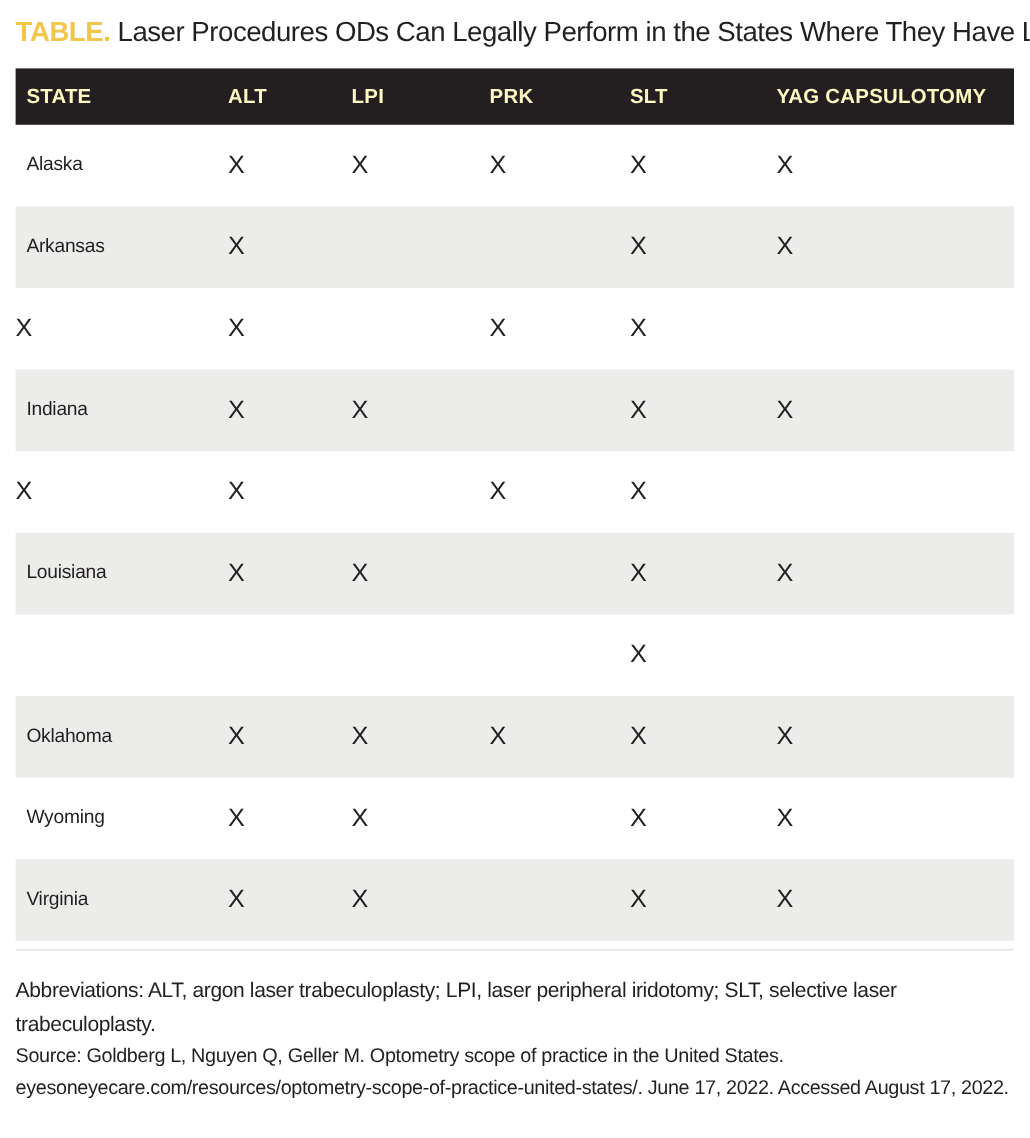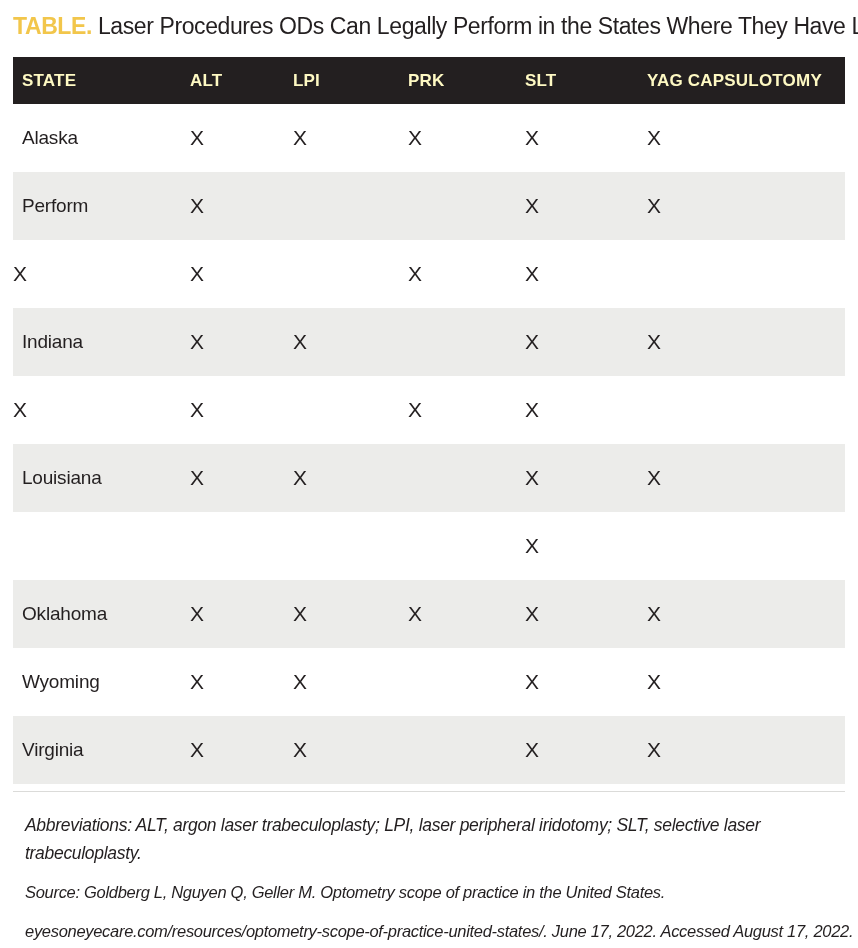--- a/index.html
+++ b/index.html
@@ -65,7 +65,7 @@
   .tr{height:68px;}
   .tr.shade{background:var(--shade);}
   .td.state{
-    font-size:19px;
+    font-size:16px;
     letter-spacing:-0.2px;
   }
   .td.mark{

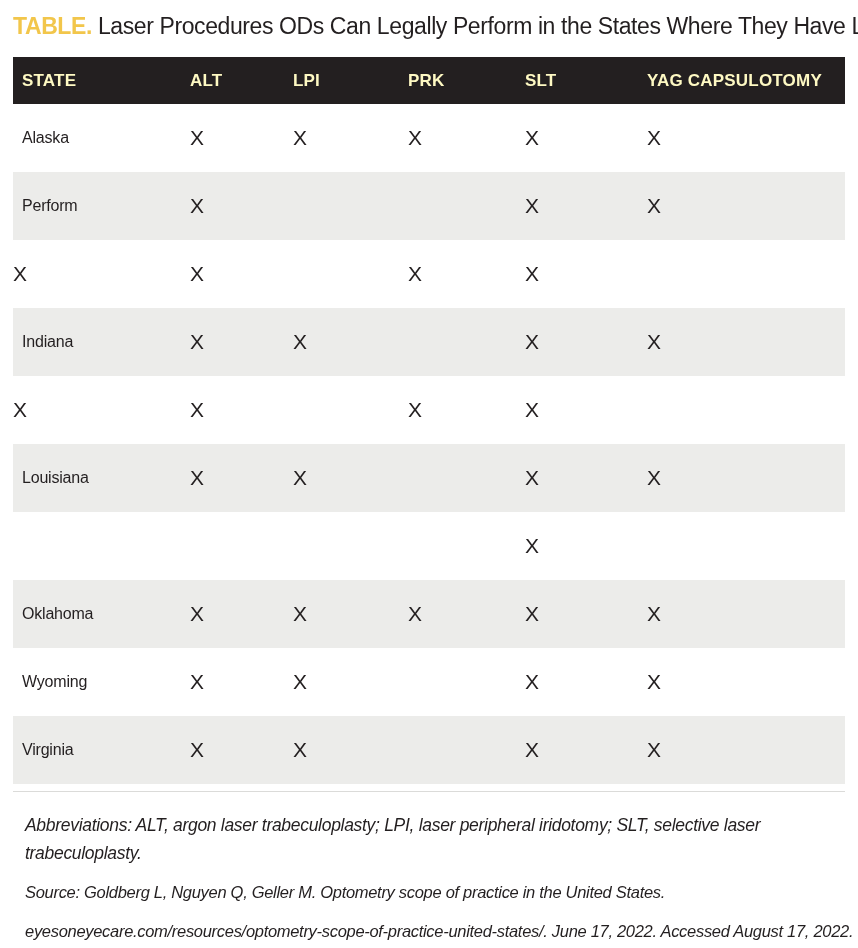--- a/index.html
+++ b/index.html
@@ -125,7 +125,7 @@
     <div class="td mark">X</div>
   </div>
         <div class="tr shade">
-    <div class="td state">Perform</div>
+    <div class="td state">Arkansas</div>
     <div class="td mark">X</div>
     <div class="td mark"></div>
     <div class="td mark"></div>

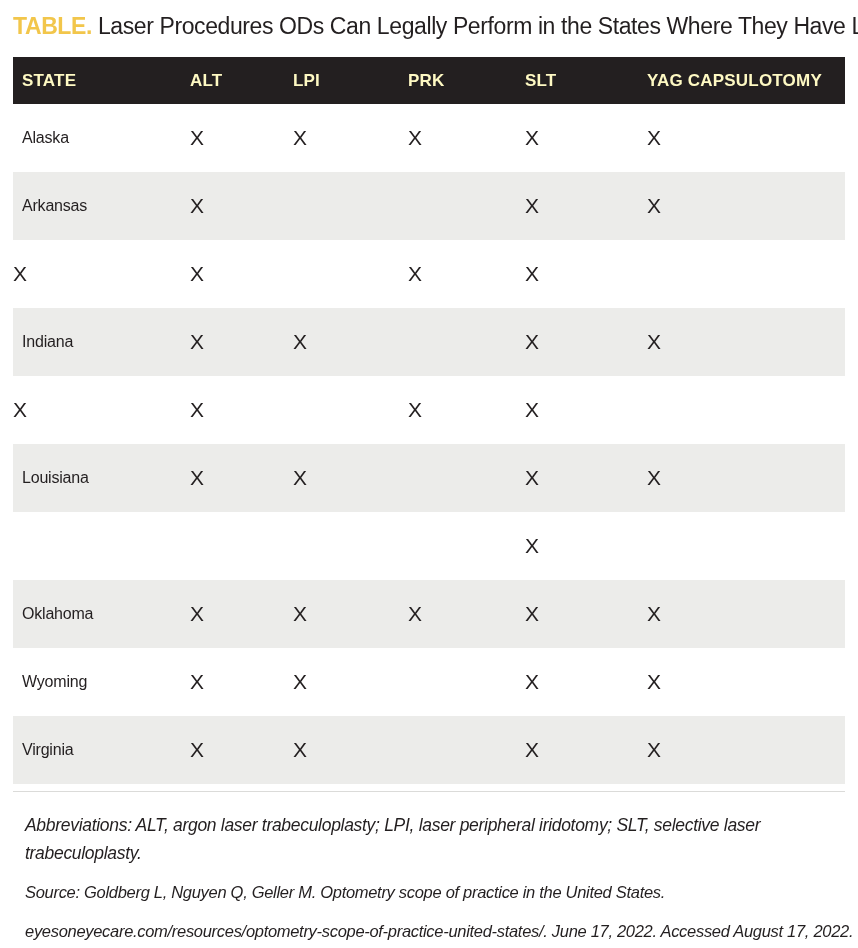--- a/index.html
+++ b/index.html
@@ -82,7 +82,7 @@
   .footnotes{
     margin-top:19px;
   }
-  .footnotes p{margin:12px;font-style:italic;}
+  .footnotes p{margin:0;}
   .abbr{
     font-size:17.5px;
     line-height:28px;

